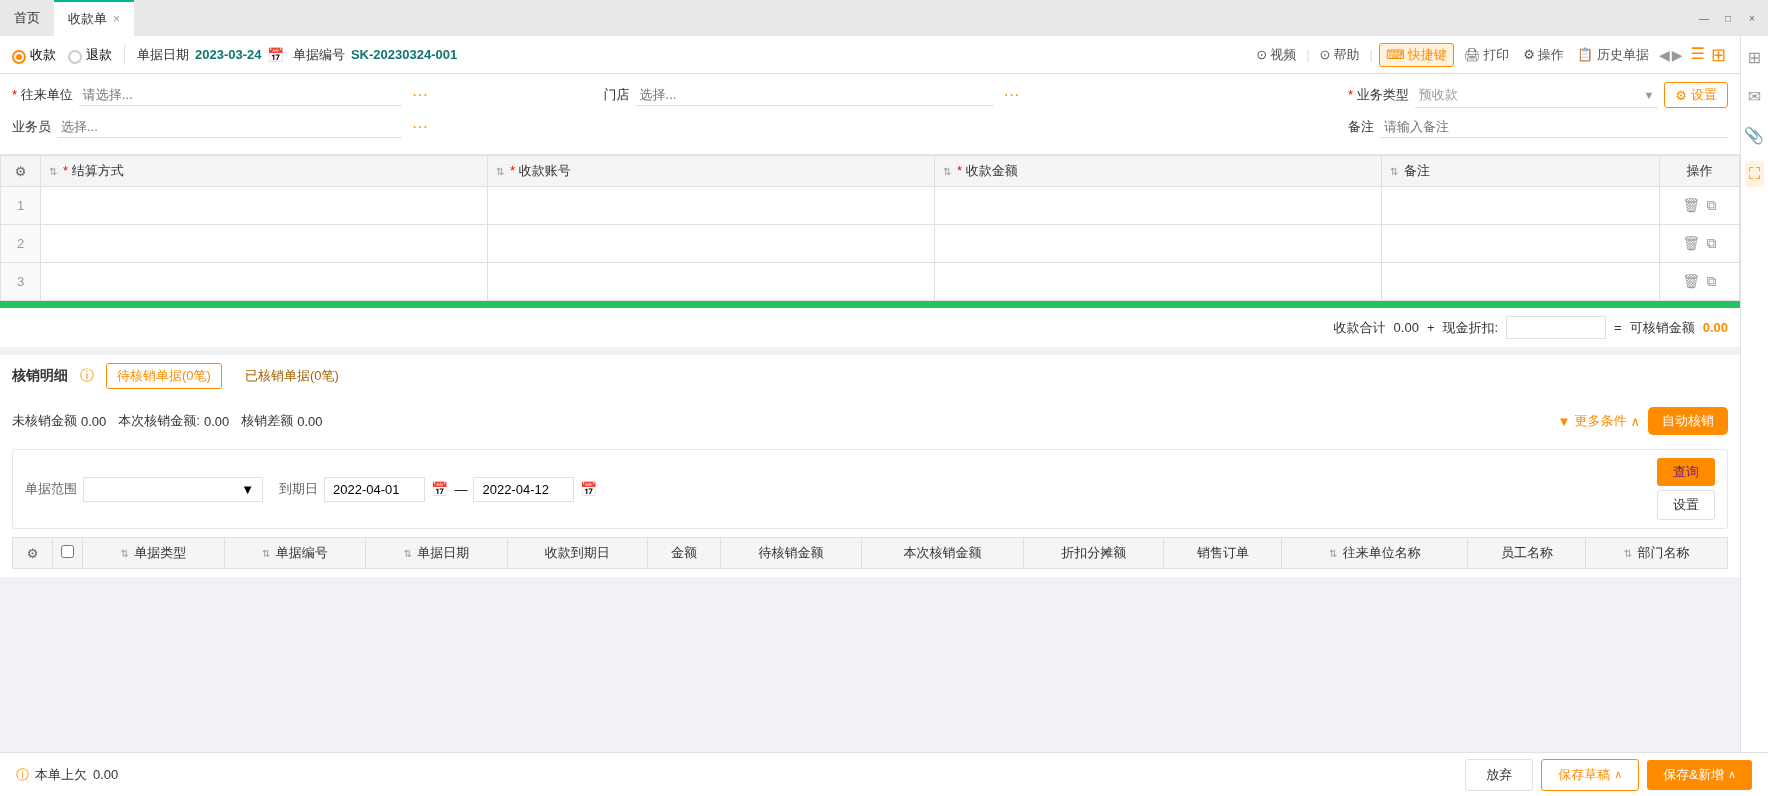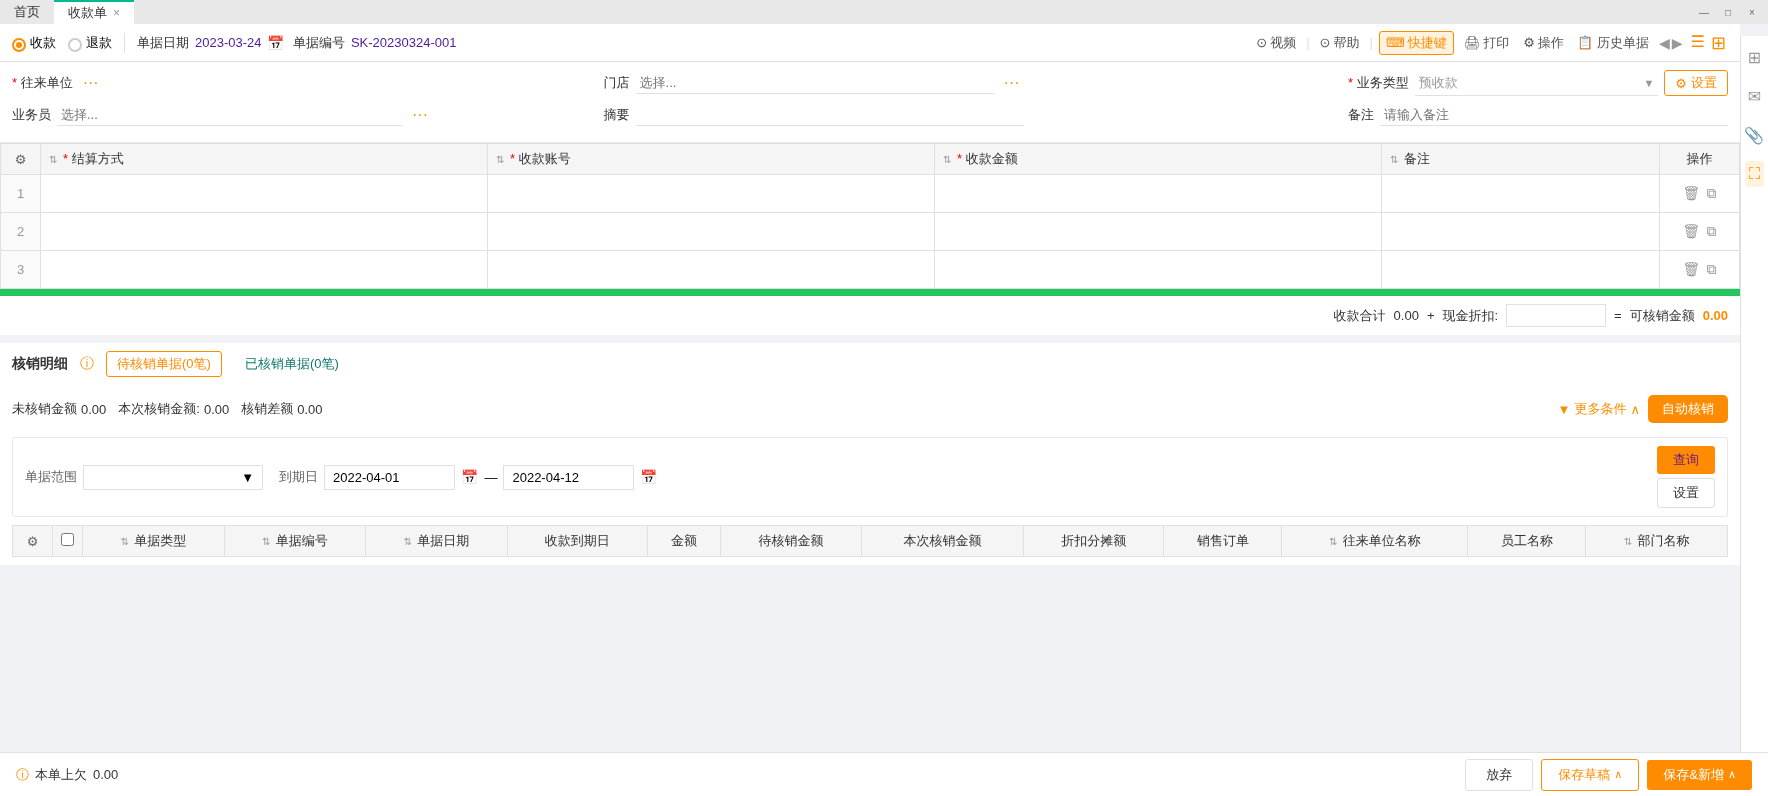--- a/index.html
+++ b/index.html
@@ -7,7 +7,7 @@
 
     
     .tab-bar {
-      display: flex; align-items: center; height: 24px;
+      display: flex; align-items: center; height: 36px;
       background: #e8e8e8;
     }
     .tab-item {

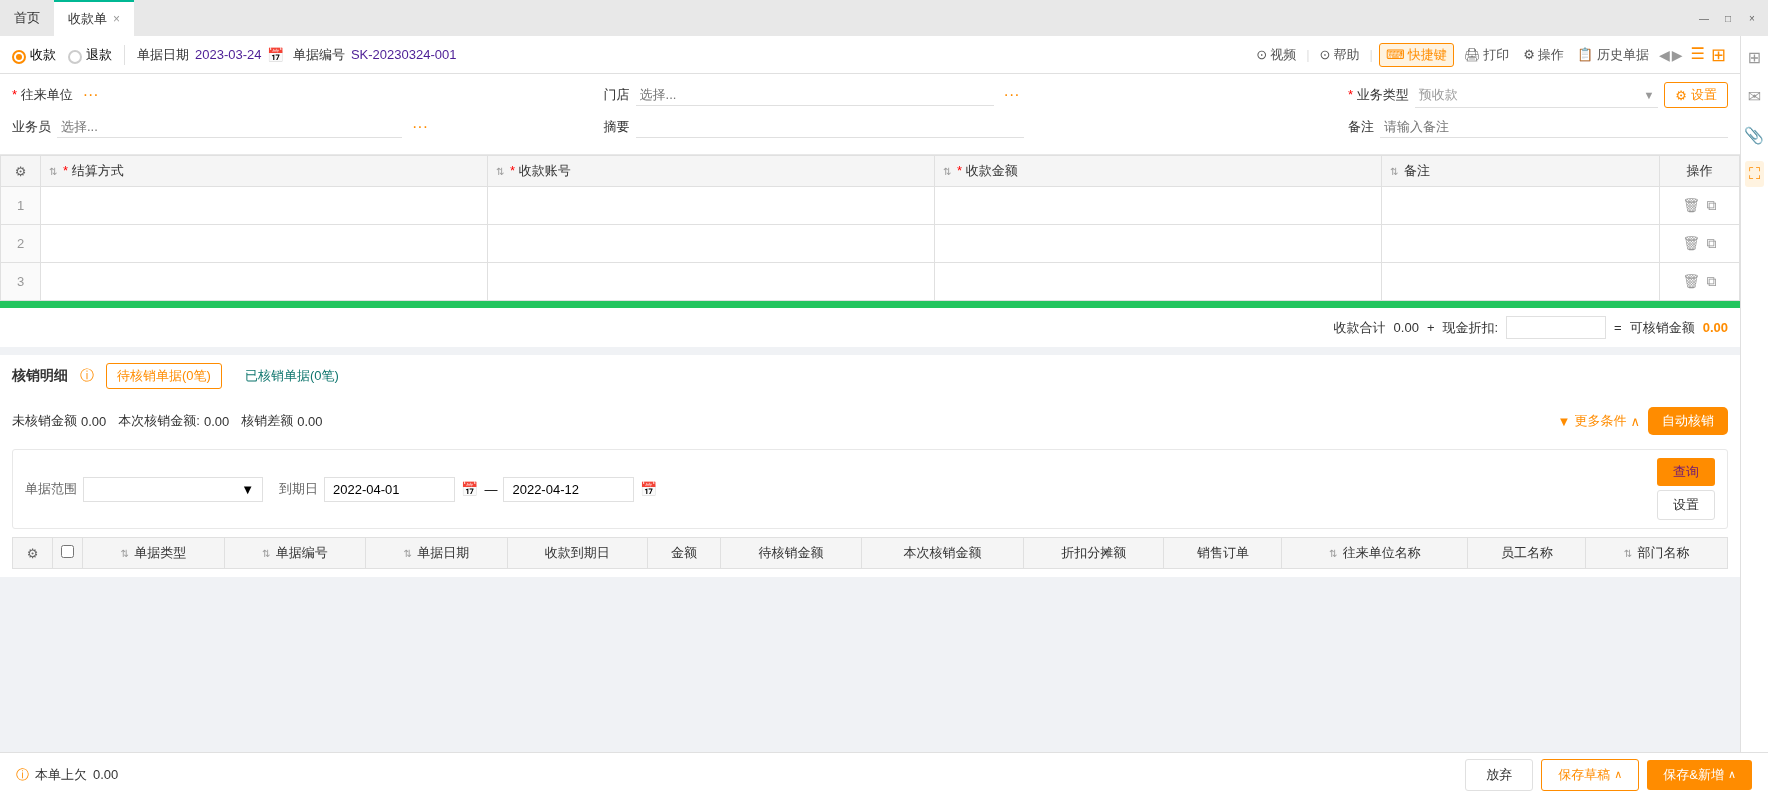--- a/index.html
+++ b/index.html
@@ -43,7 +43,7 @@
     .toolbar-sep { width: 1px; height: 20px; background: #e0e0e0; margin: 0 4px; }
     .toolbar-field { display: flex; align-items: center; gap: 6px; }
     .toolbar-label { color: #333; white-space: nowrap; }
-    .toolbar-value { color: #4c1d95; font-weight: normal; }
+    .toolbar-value { color: #0f766e; font-weight: bold; }
     .toolbar-icon { color: #ff8c00; cursor: pointer; font-size: 14px; }
     .toolbar-spacer { flex: 1; }
     .toolbar-actions { display: flex; align-items: center; gap: 6px; }

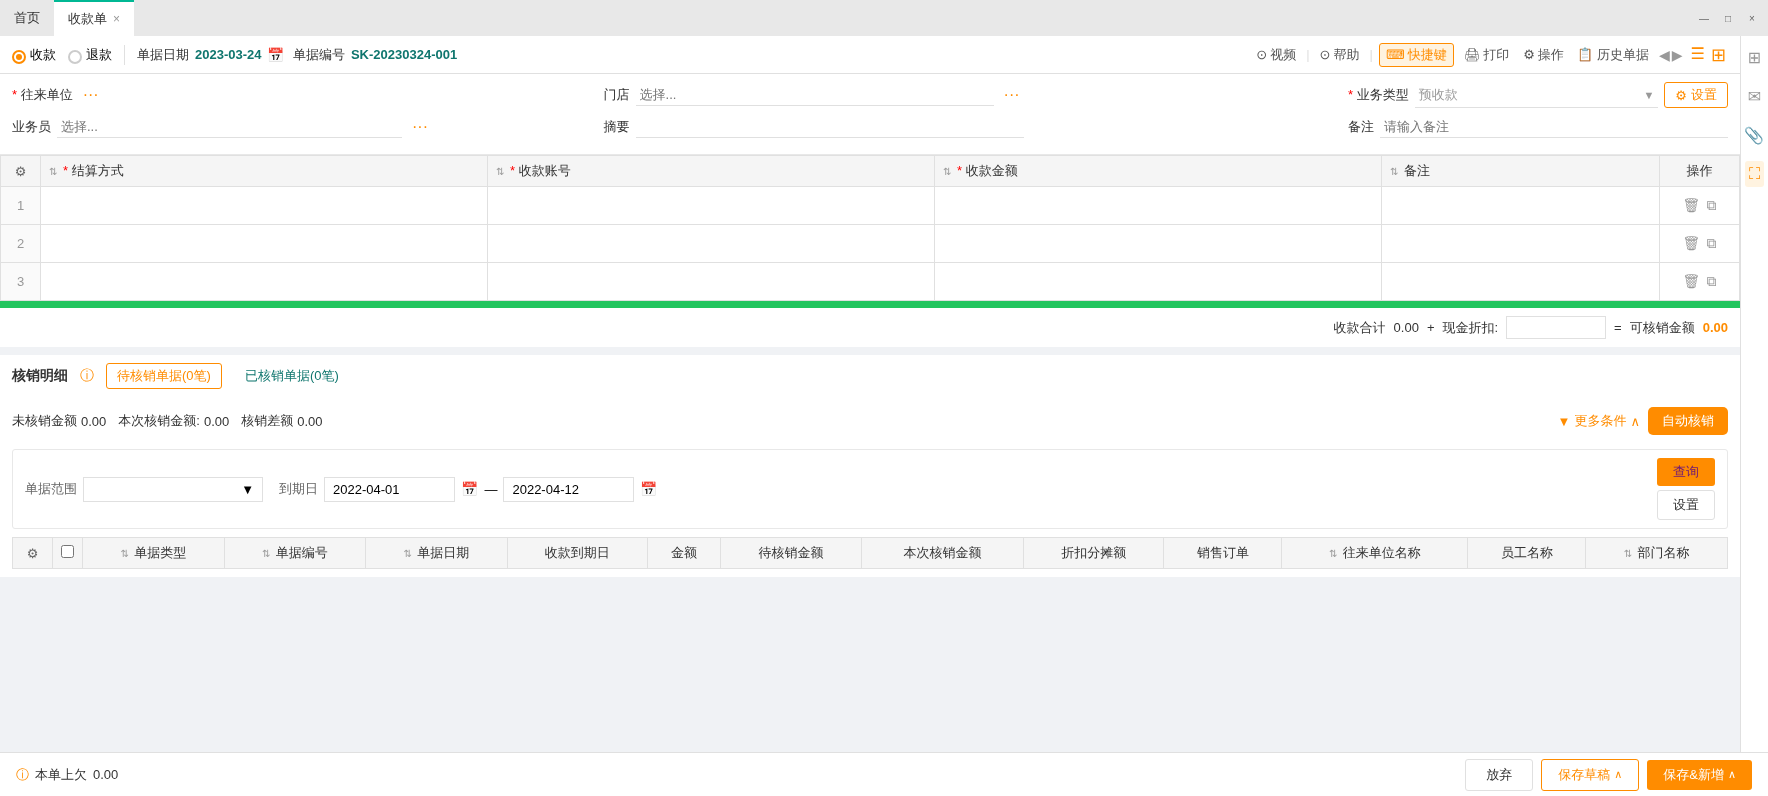--- a/index.html
+++ b/index.html
@@ -291,6 +291,7 @@
           <span style="color:#f00">* </span>
           <span>往来单位</span>
         </span>
+        <input class="field-input" type="text" placeholder="请选择..." style="">
         <span class="field-more">···</span>
       </div>
       <div style="flex:0.1"></div>

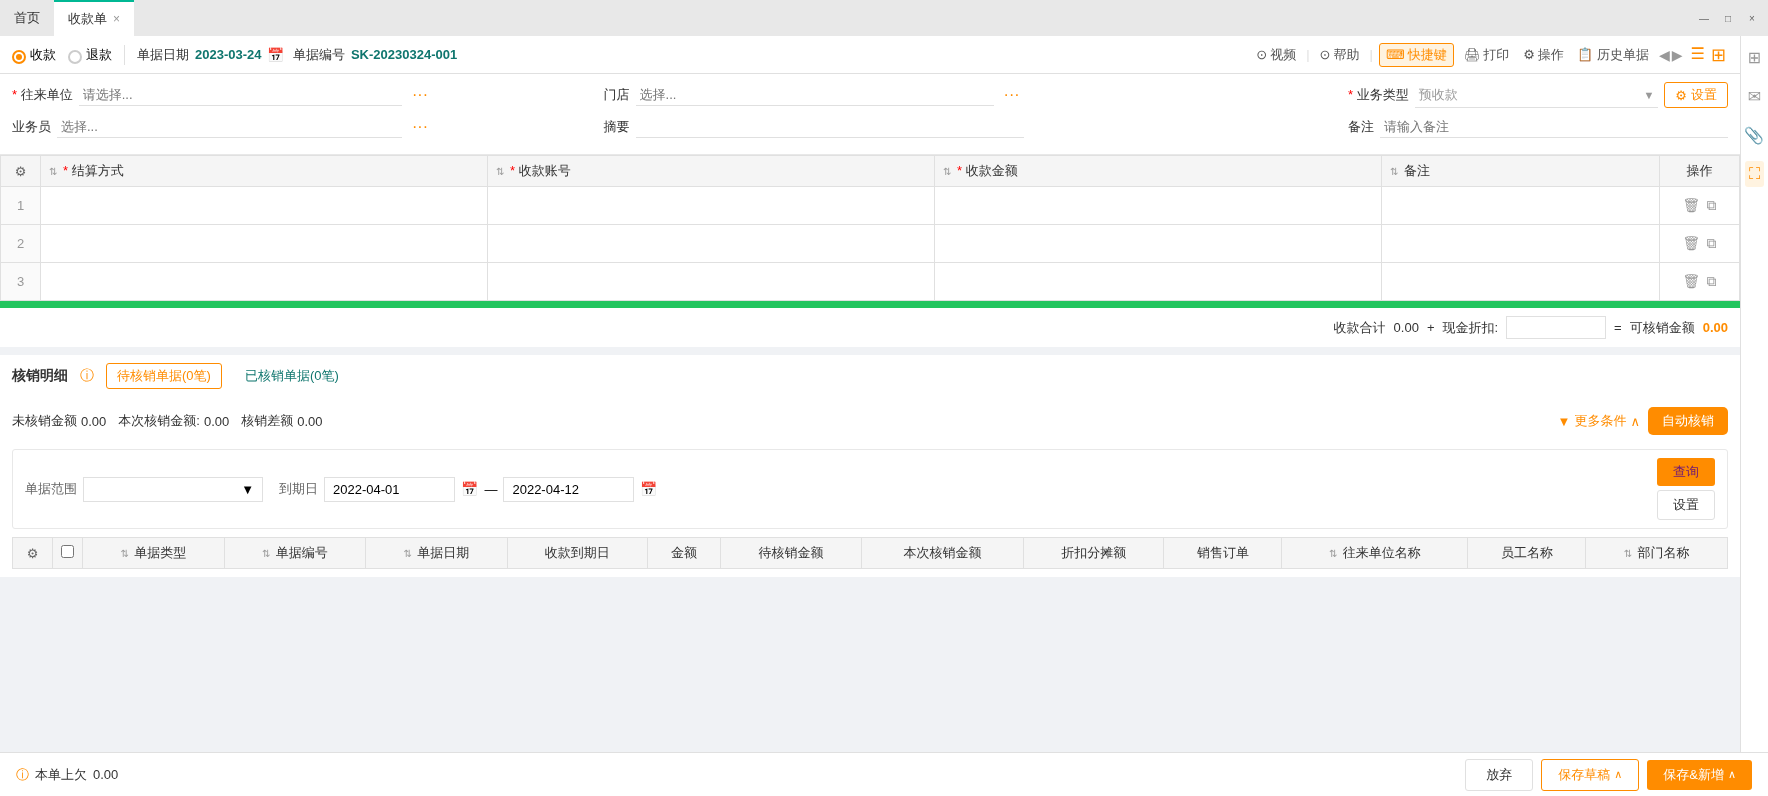--- a/index.html
+++ b/index.html
@@ -328,10 +328,6 @@
       </div>
       <div style="flex:0.1"></div>
 
-      <div class="form-field" style="max-width: 420px;">
-        <span class="field-label">摘要</span>
-        <input class="field-input" type="text" style="">
-      </div>
       <div style="flex:0.1"></div>
 
       <div class="form-field" style="max-width: 380px; margin-left:auto;">

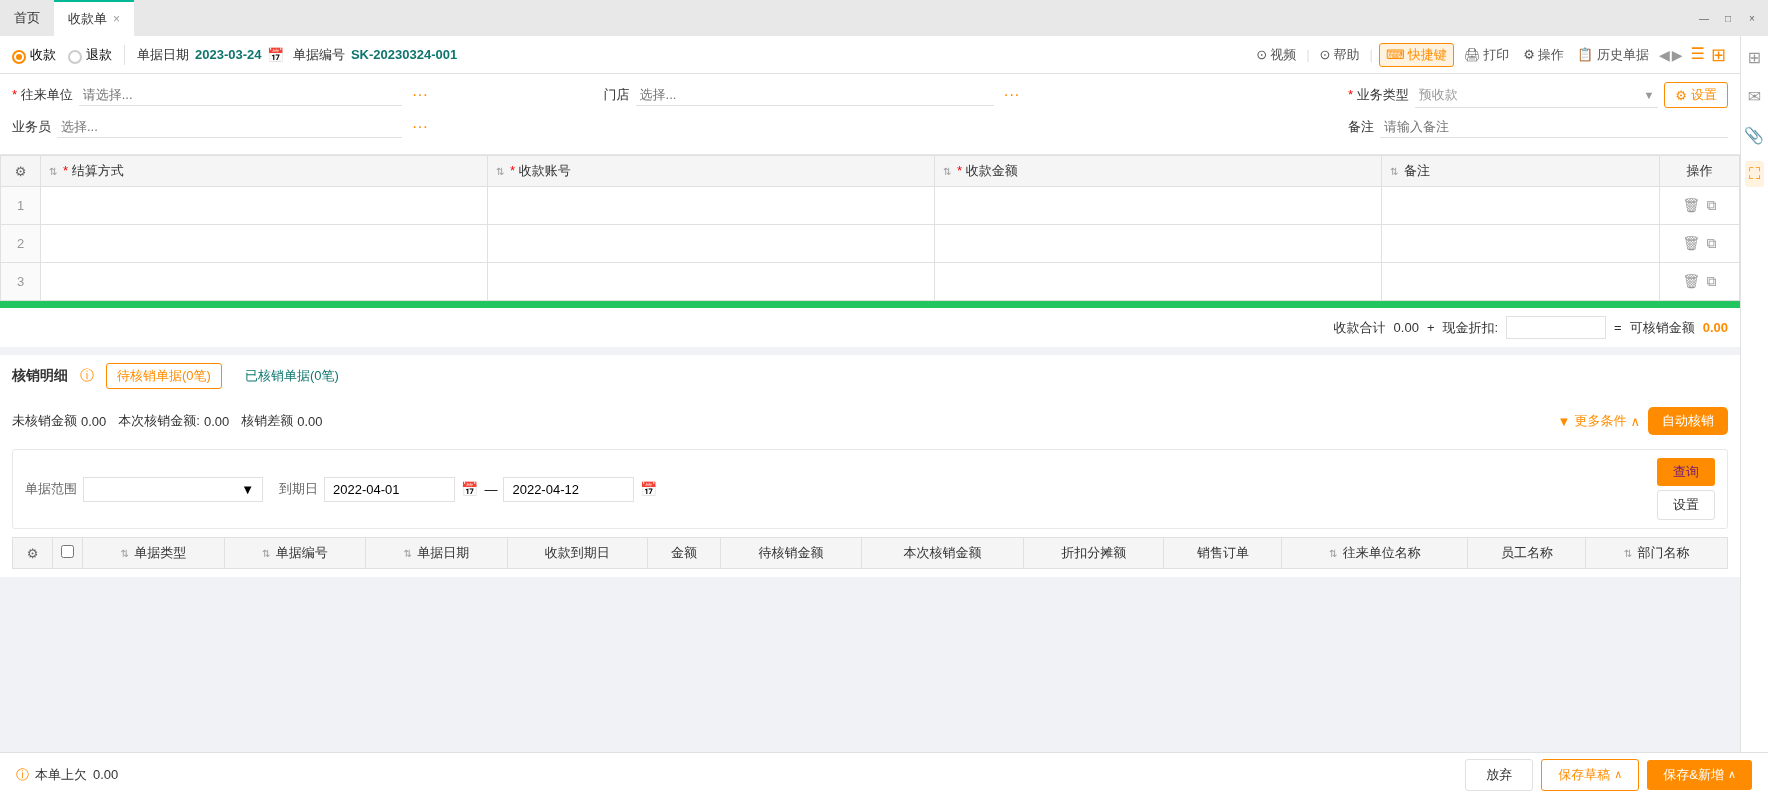--- a/index.html
+++ b/index.html
@@ -119,7 +119,7 @@
       font-size: 12px;
     }
     .verify-tab.active { color: #ff8c00; border: 1px solid #ff8c00; }
-    .verify-tab.inactive { color: #0f766e; border: 1px solid transparent; }
+    .verify-tab.inactive { color: #a16207; border: 1px solid transparent; }
 
     .verify-stats { display: flex; align-items: center; gap: 12px; color: #333; padding: 6px 0; }
     .stat-item { display: flex; align-items: center; gap: 4px; }

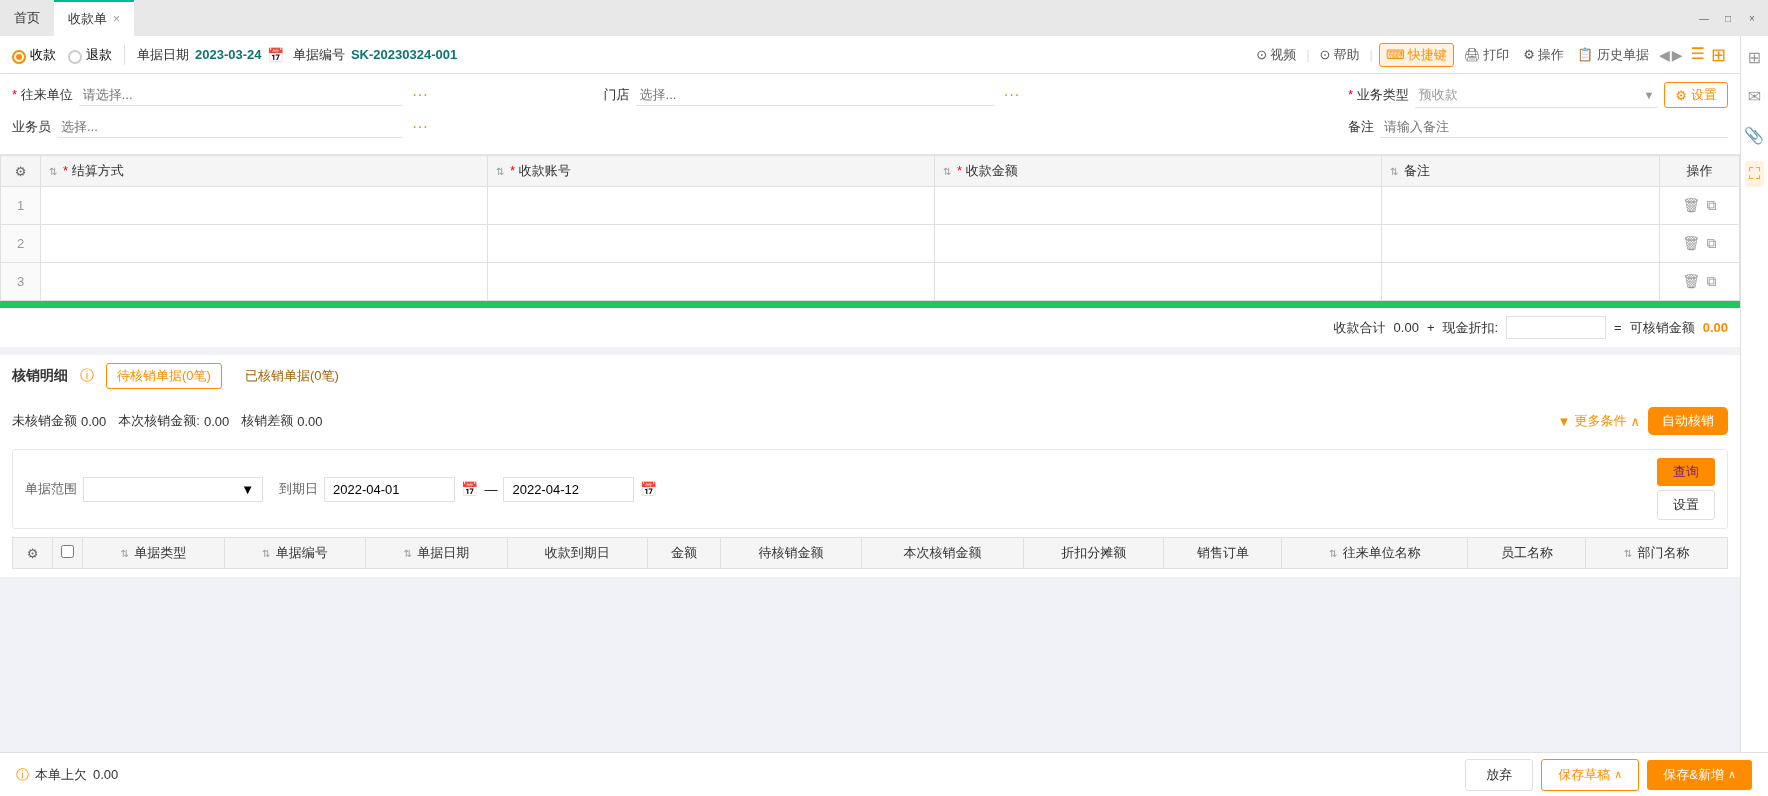--- a/index.html
+++ b/index.html
@@ -137,7 +137,7 @@
       border: 1px solid #e0e0e0; padding: 4px 8px; cursor: pointer; min-width: 200px;
     }
     .date-input {
-      border: 1px solid #e0e0e0; padding: 4px 8px; outline: none; font-size: 13px; width: 131px;
+      border: 1px solid #e0e0e0; padding: 4px 8px; outline: none; font-size: 13px; width: 101px;
     }
     .date-icon { color: #999; cursor: pointer; font-size: 14px; }
     .date-range { display: flex; align-items: center; gap: 6px; }

